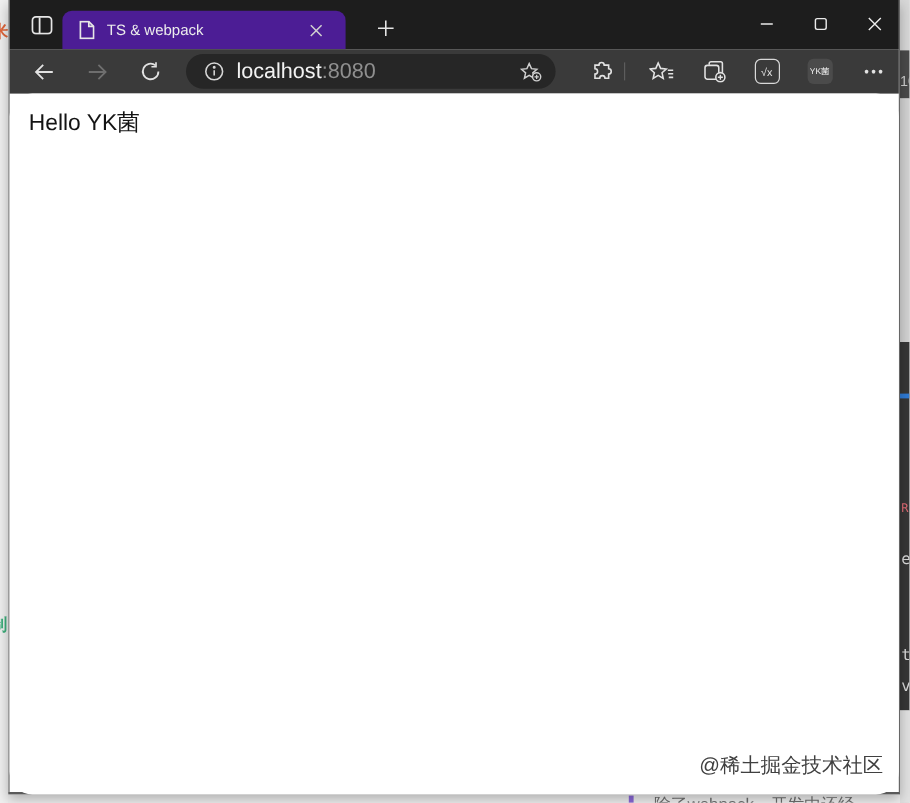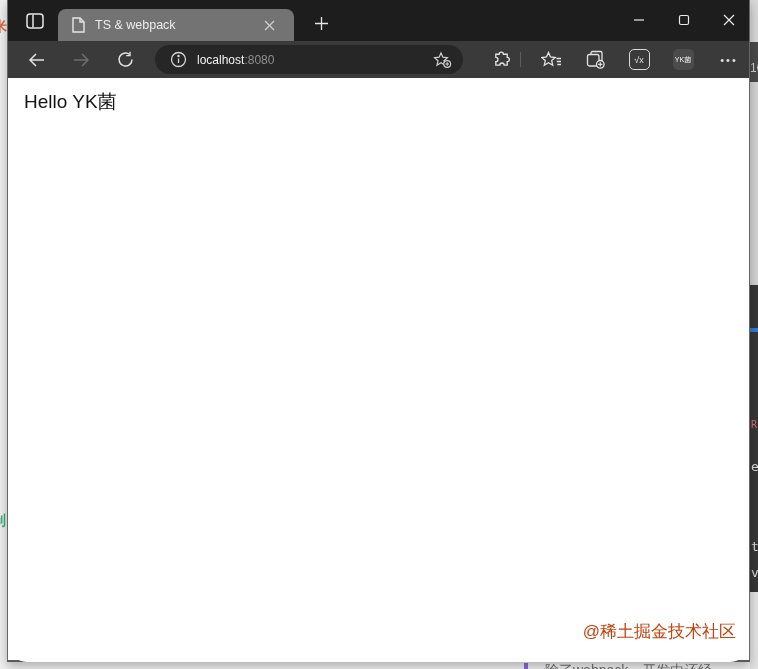--- a/index.html
+++ b/index.html
@@ -25,7 +25,7 @@
   #tabbar { left:0; top:0; width:100%; height:41px; background:#1d1d1d; }
   .icon-btn { display:flex; align-items:center; justify-content:center; position:absolute; cursor:default; }
   #tab-actions-btn { left:10px; top:4px; width:34px; height:33px; border-radius:6px; }
-  #active-tab { position:absolute; left:50px; top:9px; width:236px; height:32px; background:#737373;
+  #active-tab { position:absolute; left:44px; top:9px; width:236px; height:32px; background:#4c1d95;
     border-radius:8px 8px 0 0; display:flex; align-items:center; padding:0 14px 0 13px; }
   #tab-title { color:#ececec; font-size:12.5px; flex:1; margin-left:10px; white-space:nowrap;
     overflow:hidden; }

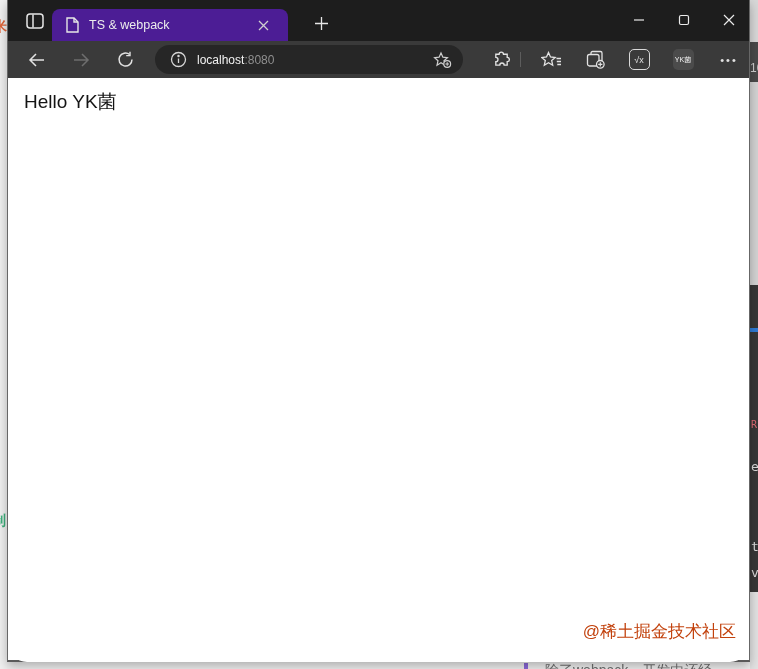--- a/index.html
+++ b/index.html
@@ -41,7 +41,7 @@
   #url-bar { position:absolute; left:147px; top:4px; width:308px; height:29px; background:#262626;
     border-radius:15px; display:flex; align-items:center; padding:0 8px 0 10px; }
   #site-info-btn { width:26px; height:26px; display:flex; align-items:center; justify-content:center; }
-  #url-text { flex:1; font-size:12px; margin-left:6px; white-space:nowrap; overflow:hidden; }
+  #url-text { flex:1; font-size:18px; margin-left:6px; white-space:nowrap; overflow:hidden; }
   #url-host { color:#f2f2f2; } #url-port { color:#8f8f8f; }
   #fav-add-btn { width:26px; height:26px; display:flex; align-items:center; justify-content:center; }
   #ext-btn { left:478px; } #fav-btn { left:528px; } #coll-btn { left:572px; }

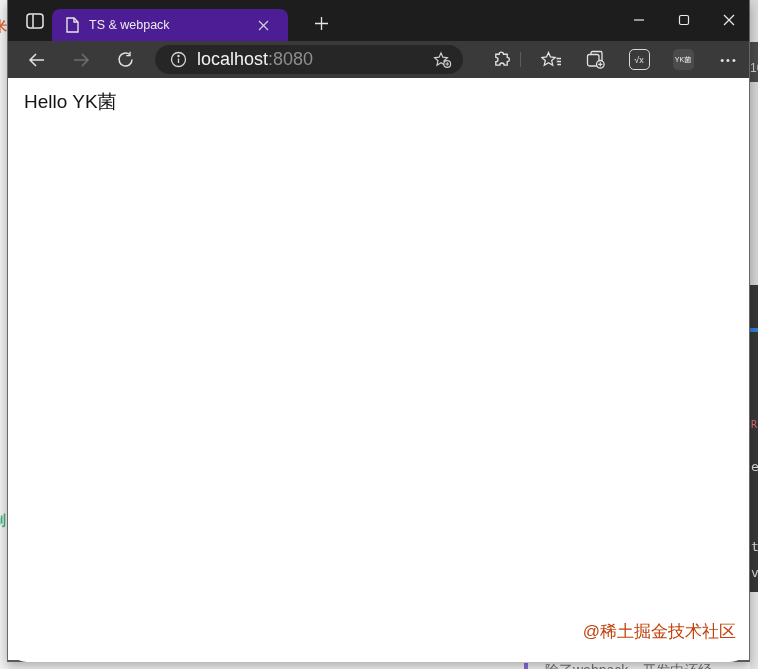--- a/index.html
+++ b/index.html
@@ -56,7 +56,7 @@
   
   #page { left:0; top:78px; width:100%; height:584px; background:#ffffff; overflow:hidden;border-radius:19px; }
   #greeting { position:absolute; left:16px; top:11px; font-size:19px; color:#141414; }
-  #watermark { position:absolute; right:13px; bottom:19px; font-size:17px; color:#c2410c; white-space:nowrap;text-align:center; }
+  #watermark { position:absolute; right:13px; bottom:13px; font-size:17px; color:#404040; white-space:nowrap;text-align:center; }
 
   svg { display:block; }
 </style>

